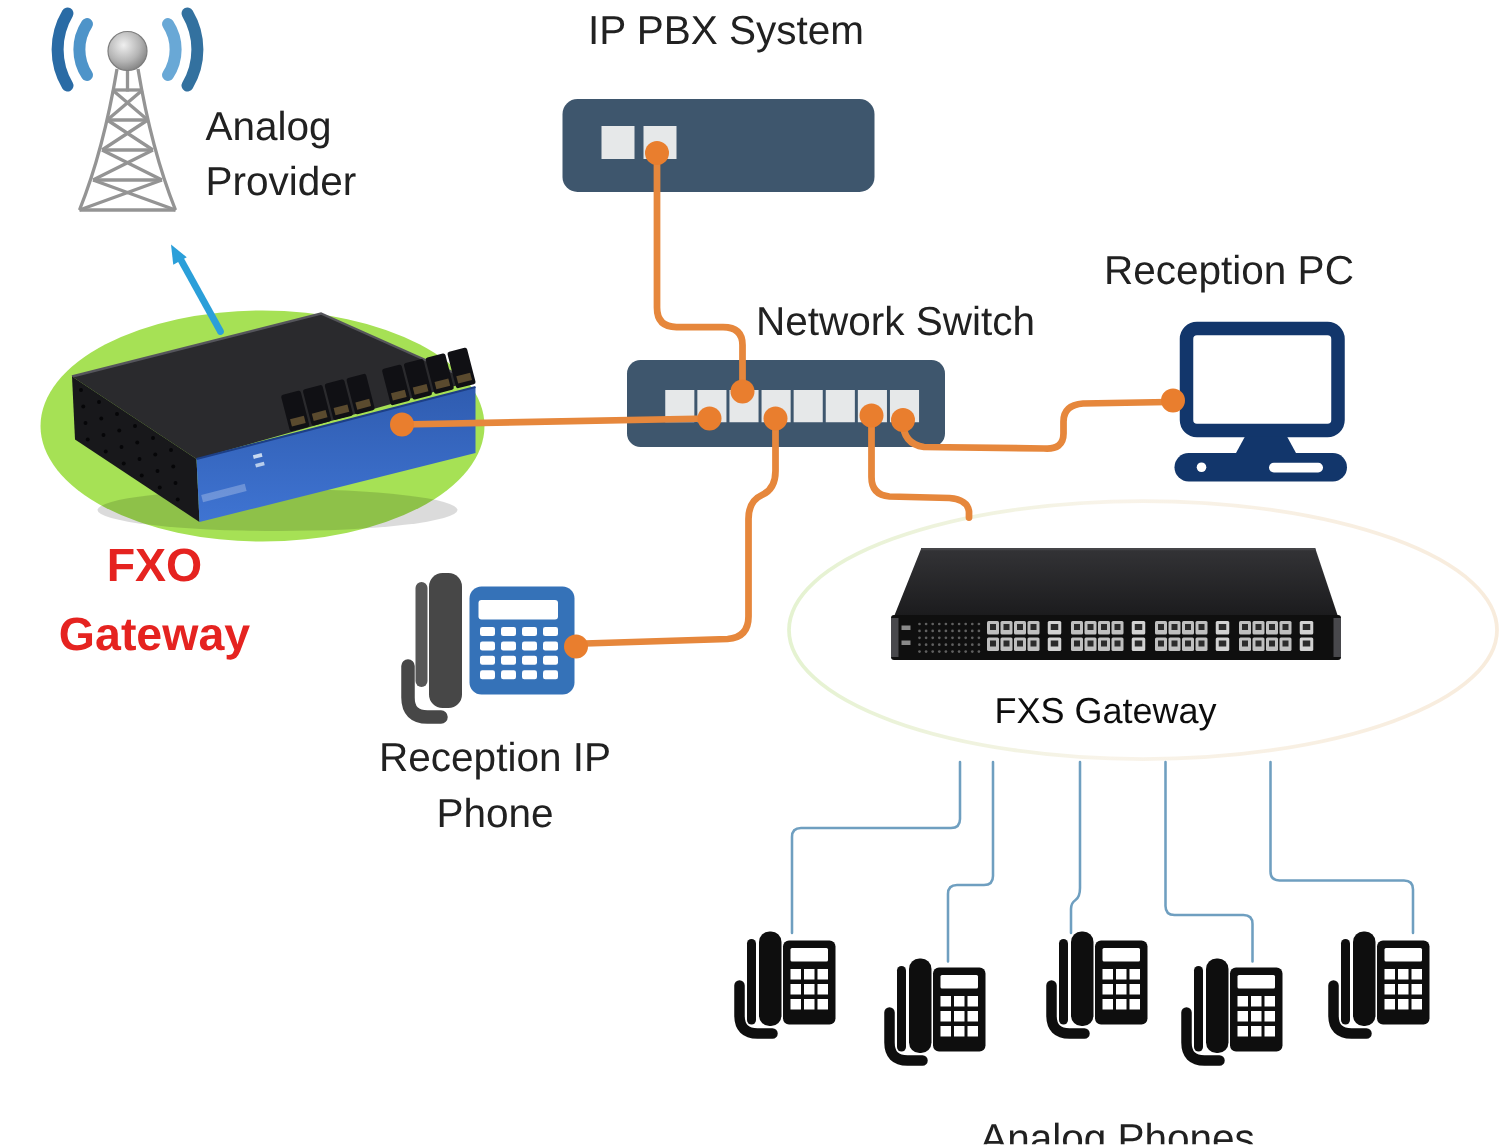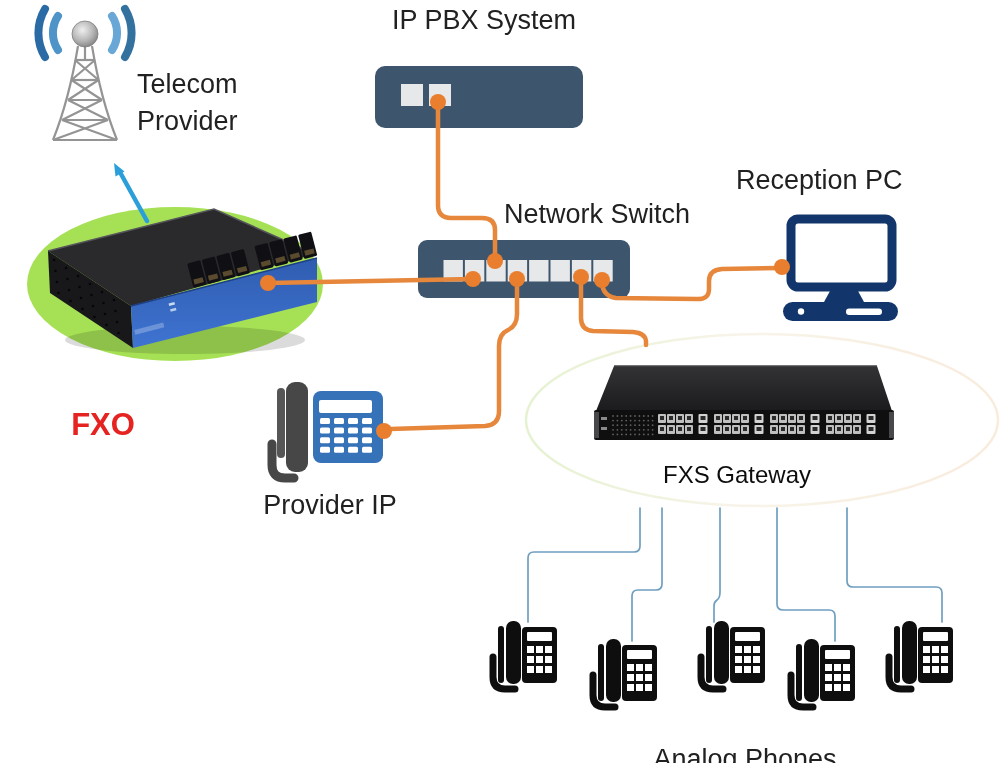--- a/index.html
+++ b/index.html
@@ -392,7 +392,7 @@
 
 <div class="lbl" id="lbl-pbx">IP PBX System</div>
 <div class="lbl" id="lbl-telecom">
-  <span class="ln">Telecom</span>
+  <span class="ln">Analog</span>
   <span class="ln">Provider</span>
 </div>
 <div class="lbl" id="lbl-switch">Network Switch</div>

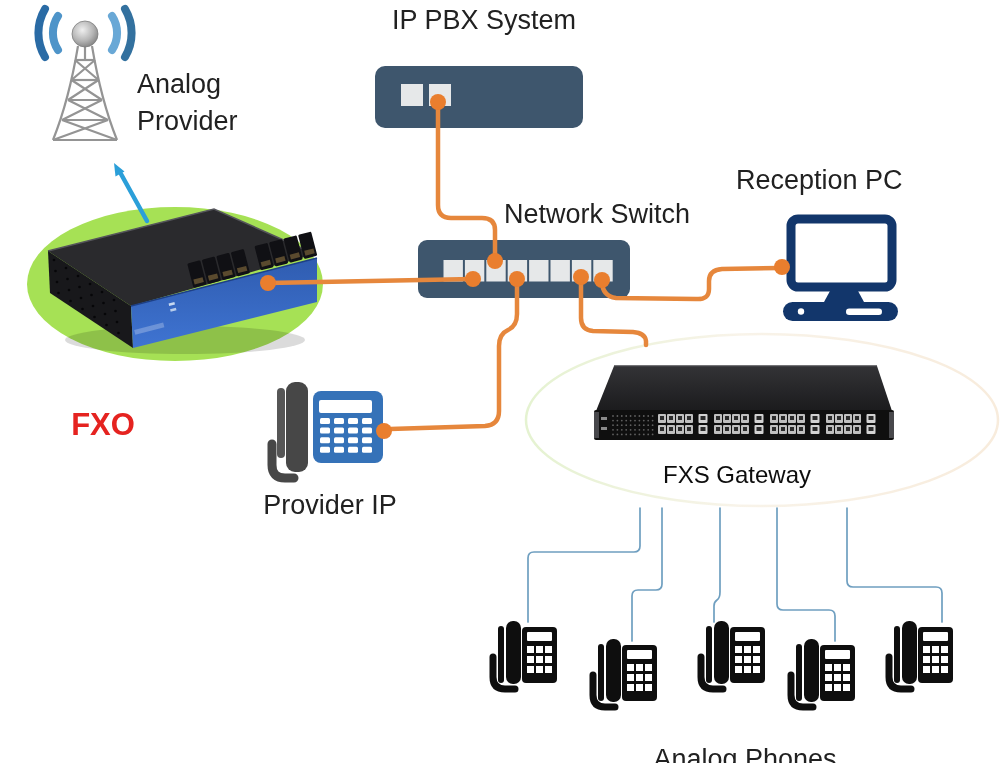--- a/index.html
+++ b/index.html
@@ -13,7 +13,7 @@
   #lbl-switch{left:504px;top:199px;font-size:27px;}
   #lbl-monitor{left:736px;top:165px;font-size:27px;}
   #lbl-fxo{left:0;top:354px;width:206px;text-align:center;font-size:31px;line-height:46px;
-           font-weight:bold;color:var(--red-label,#e52320);margin-top:48px;}
+           font-weight:bold;color:var(--red-label,#e52320);}
   #lbl-reception{left:210px;top:487px;width:240px;text-align:center;font-size:27px;line-height:37px;}
   #lbl-fxs{left:607px;top:461px;width:260px;text-align:center;font-size:24px;font-weight:normal;color:#0d0d0d;}
   #lbl-analog{left:600px;top:744px;width:290px;text-align:center;font-size:27px;}

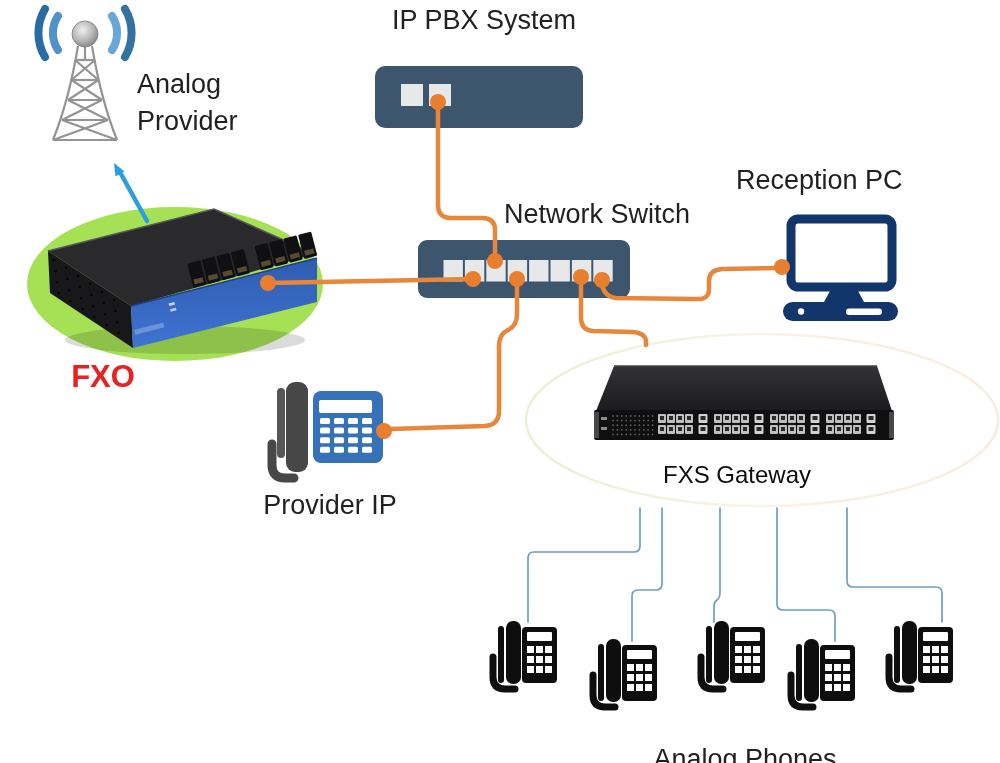--- a/index.html
+++ b/index.html
@@ -399,6 +399,7 @@
 <div class="lbl" id="lbl-monitor">Reception PC</div>
 <div class="lbl" id="lbl-fxo">
   <span class="ln">FXO</span>
+  <span class="ln">Gateway</span>
 </div>
 <div class="lbl" id="lbl-reception">
   <span class="ln">Provider IP</span>

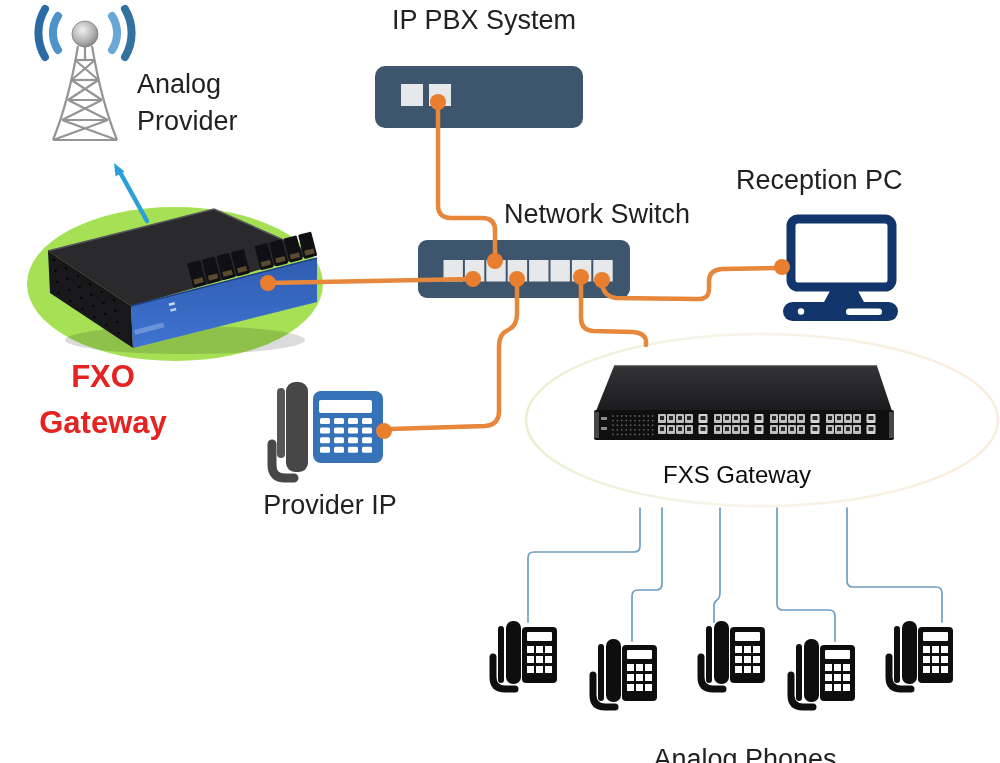--- a/index.html
+++ b/index.html
@@ -402,7 +402,7 @@
   <span class="ln">Gateway</span>
 </div>
 <div class="lbl" id="lbl-reception">
-  <span class="ln">Provider IP</span>
+  <span class="ln">Reception IP</span>
 </div>
 <div class="lbl" id="lbl-fxs">FXS Gateway</div>
 <div class="lbl" id="lbl-analog">Analog Phones</div>

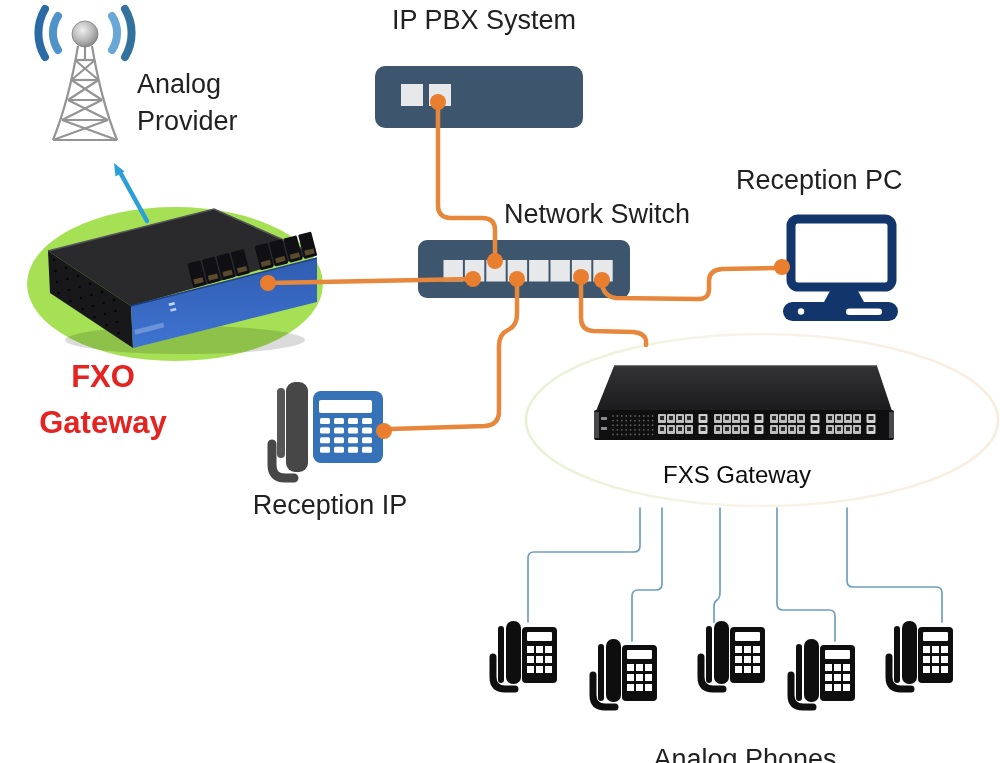--- a/index.html
+++ b/index.html
@@ -403,6 +403,7 @@
 </div>
 <div class="lbl" id="lbl-reception">
   <span class="ln">Reception IP</span>
+  <span class="ln">Phone</span>
 </div>
 <div class="lbl" id="lbl-fxs">FXS Gateway</div>
 <div class="lbl" id="lbl-analog">Analog Phones</div>

